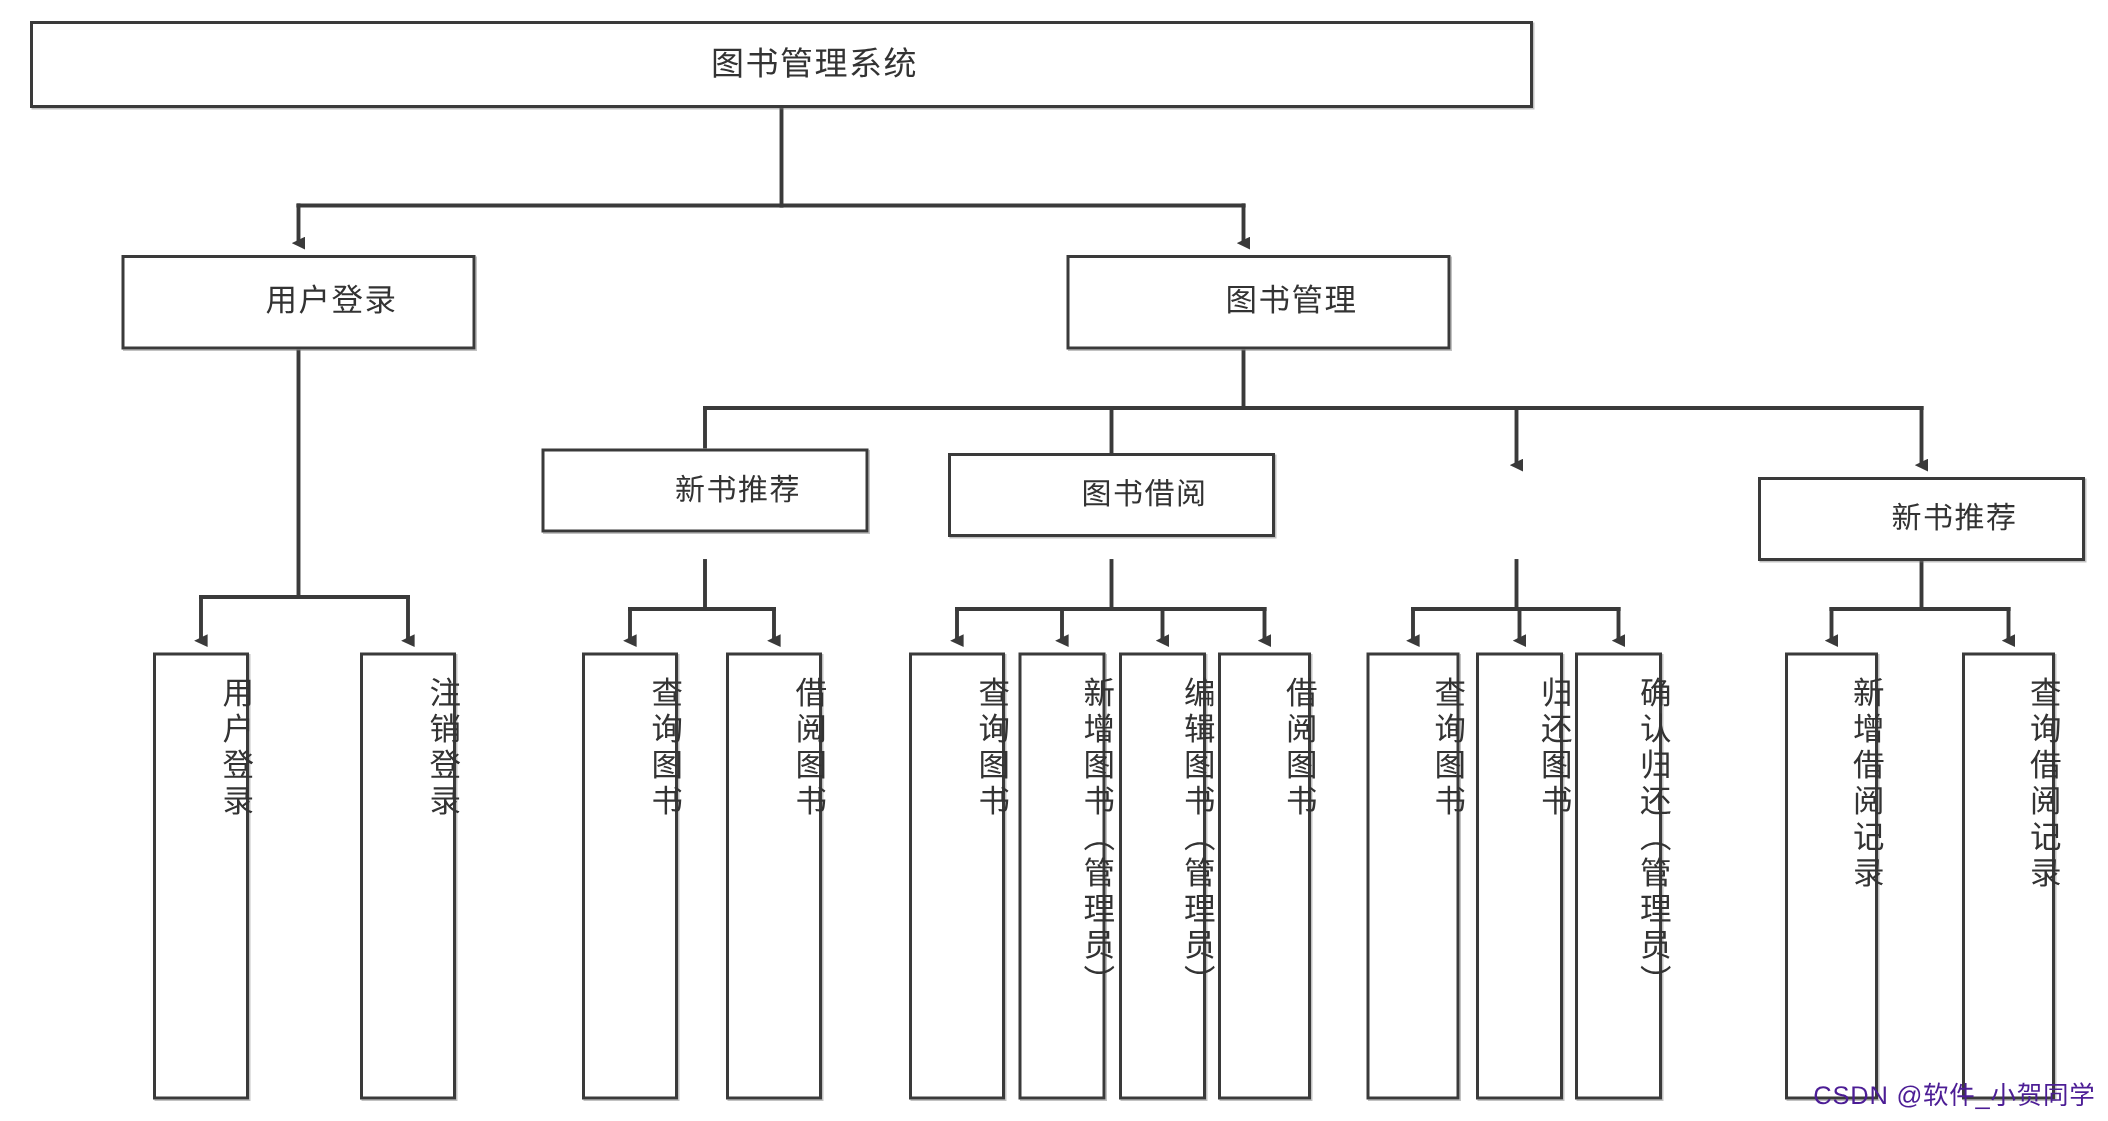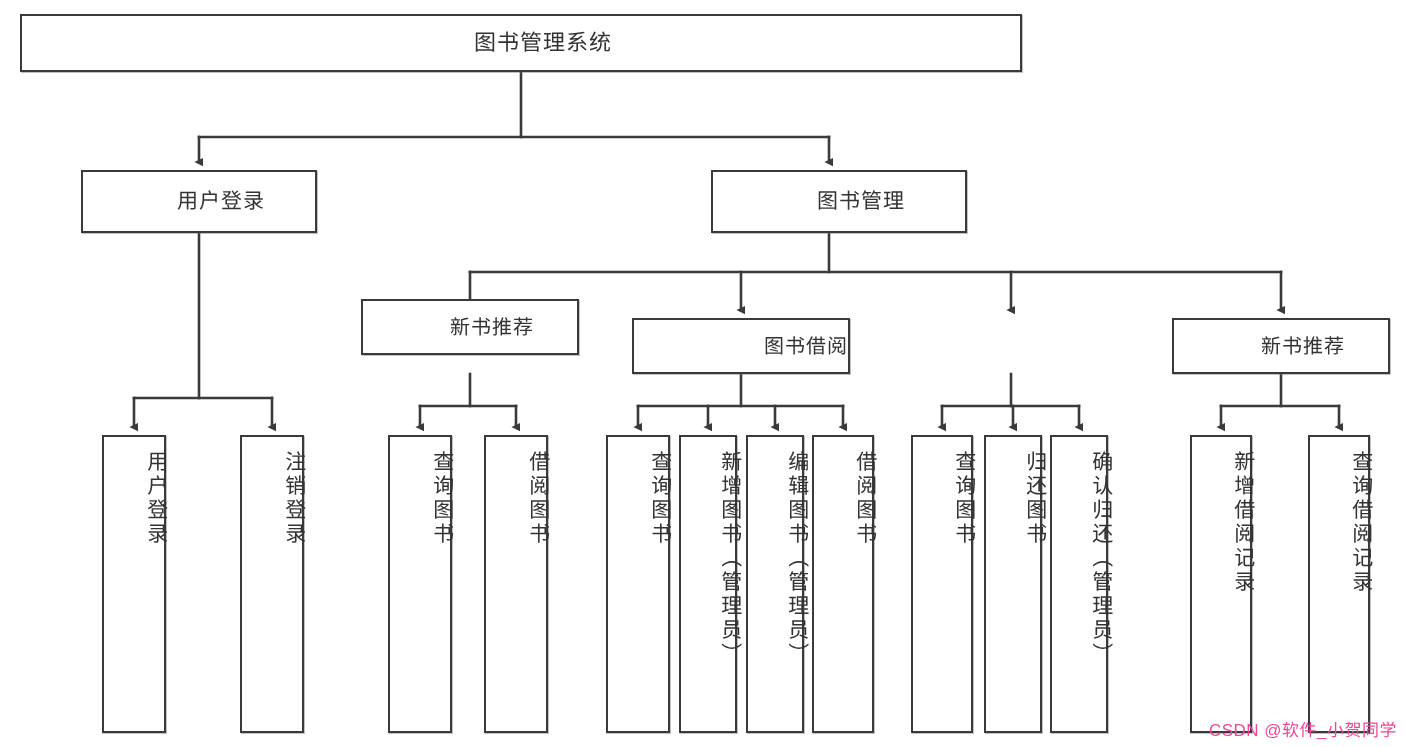--- a/index.html
+++ b/index.html
@@ -157,7 +157,7 @@
     <span class="node-label">新书推荐</span>
   </div>
 
-  <div class="node level-group" style="left:632px; top:318px; width:218px; height:56px;justify-content:flex-end;">
+  <div class="node level-group" style="left:632px; top:302px; width:218px; height:56px;">
     <span class="node-label">图书借阅</span>
   </div>
 

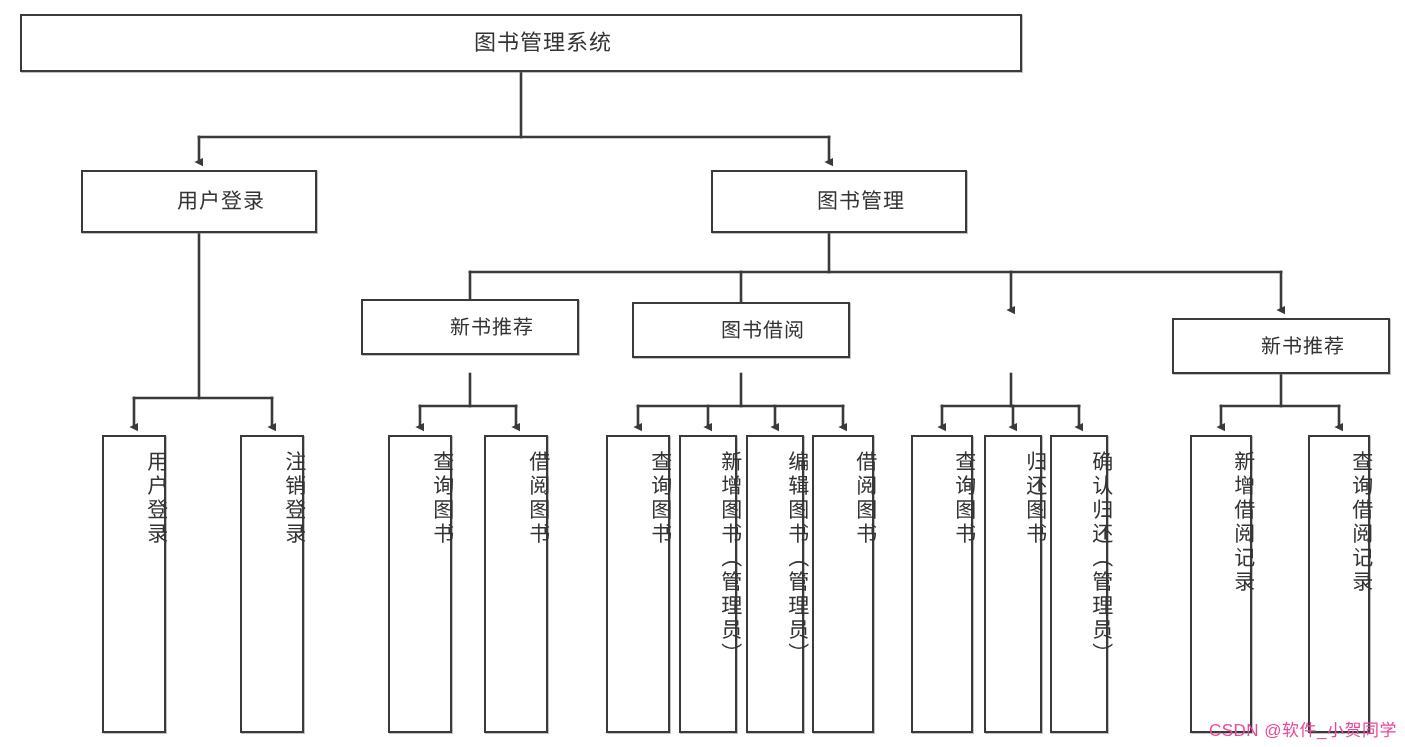--- a/index.html
+++ b/index.html
@@ -80,7 +80,7 @@
     right: 8px;
     bottom: 6px;
     font-size: 17px;
-    color: #ec4899;
+    color: #4c1d95;
     letter-spacing: 0.5px;
     white-space: nowrap;
     user-select: none;

